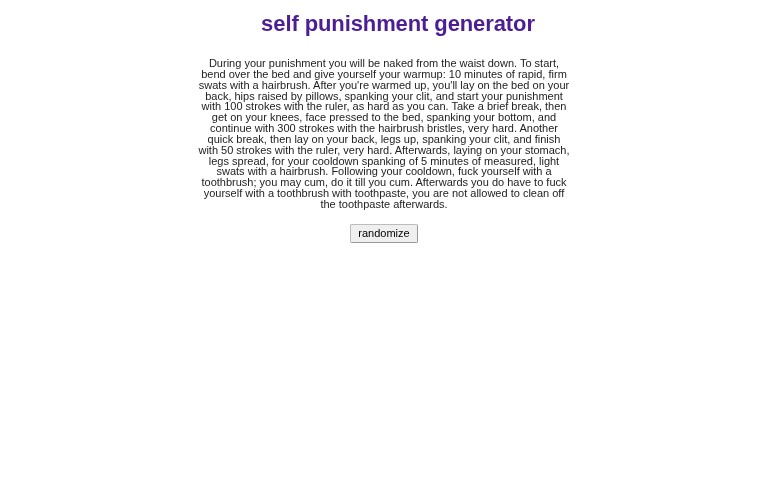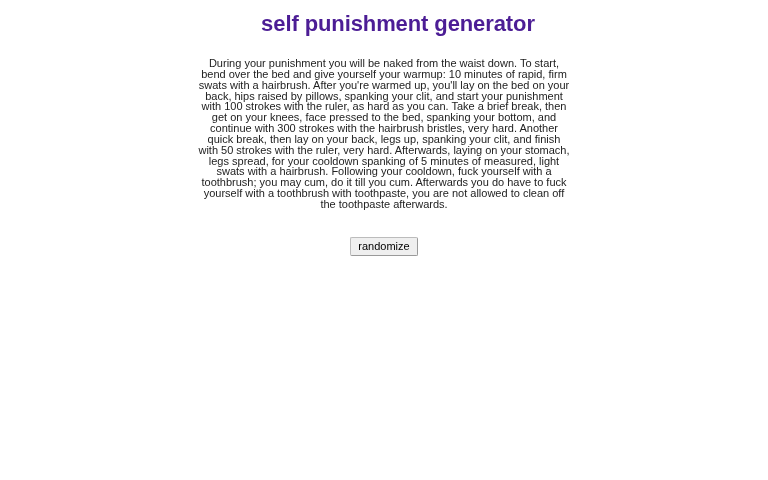--- a/index.html
+++ b/index.html
@@ -56,7 +56,7 @@
   }
 
   .button-row {
-    margin-top: 26px;
+    margin-top: 13px;
     text-align: center;
   }
 

